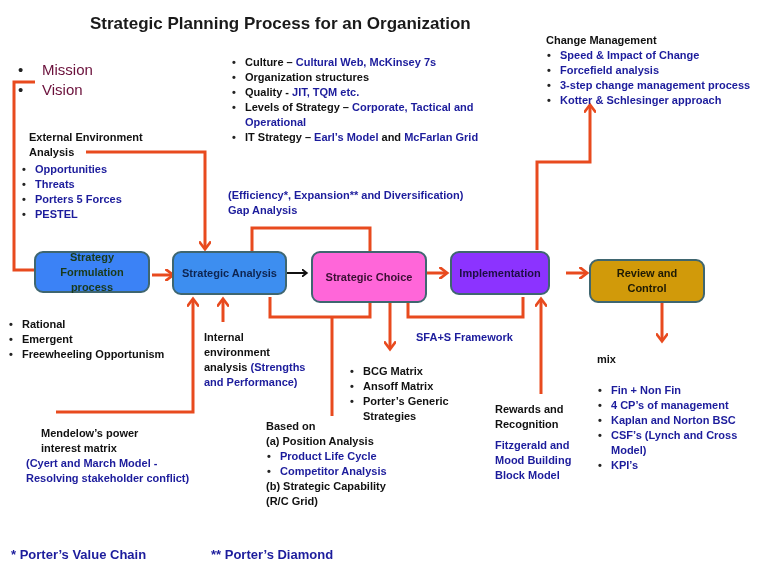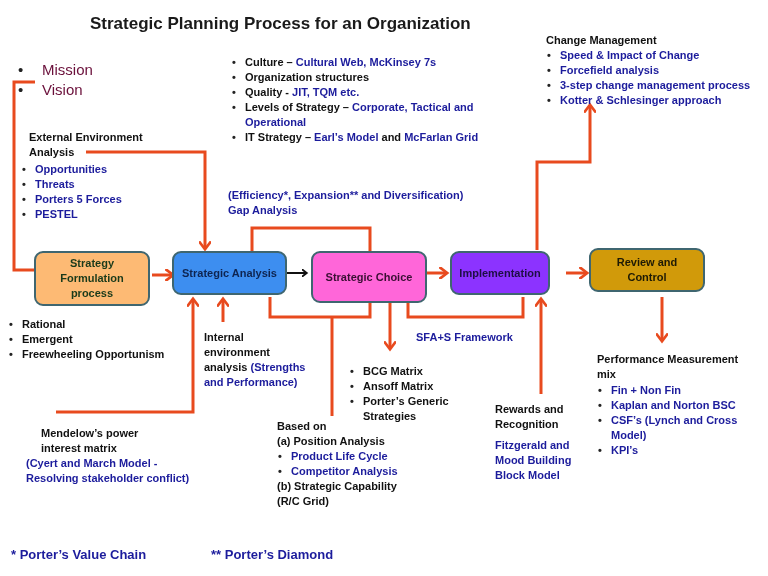--- a/index.html
+++ b/index.html
@@ -109,7 +109,7 @@
   <li>Kotter &amp; Schlesinger approach</li>
 </ul>
 
-<div class="box" style="left:34px; top:251px; width:116px; height:55px; background:#fdba74; color:#1a3a1a;">
+<div class="box" style="left:34px; top:251px; width:116px; height:42px; background:#3b82f6; color:#1a3a1a;">
   <div>
     <div>Strategy</div>
     <div>Formulation</div>

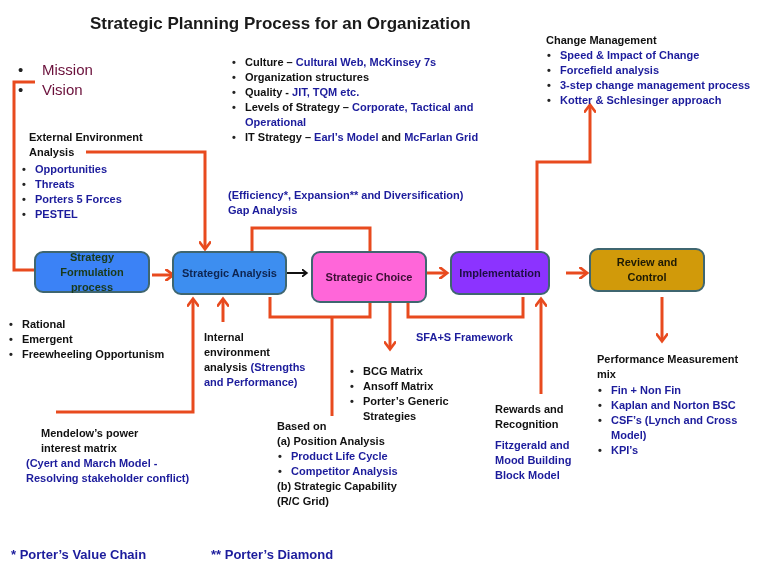--- a/index.html
+++ b/index.html
@@ -125,7 +125,7 @@
 <div class="box" style="left:450px; top:251px; width:100px; height:44px; background:#8c33ff; color:#1e0e45;">
   <span>Implementation</span>
 </div>
-<div class="box" style="left:589px; top:248px; width:116px; height:44px; background:#d19a0a; color:#1e1a05;">
+<div class="box" style="left:589px; top:259px; width:116px; height:44px; background:#d19a0a; color:#1e1a05;">
   <div>
     <div>Review and</div>
     <div>Control</div>

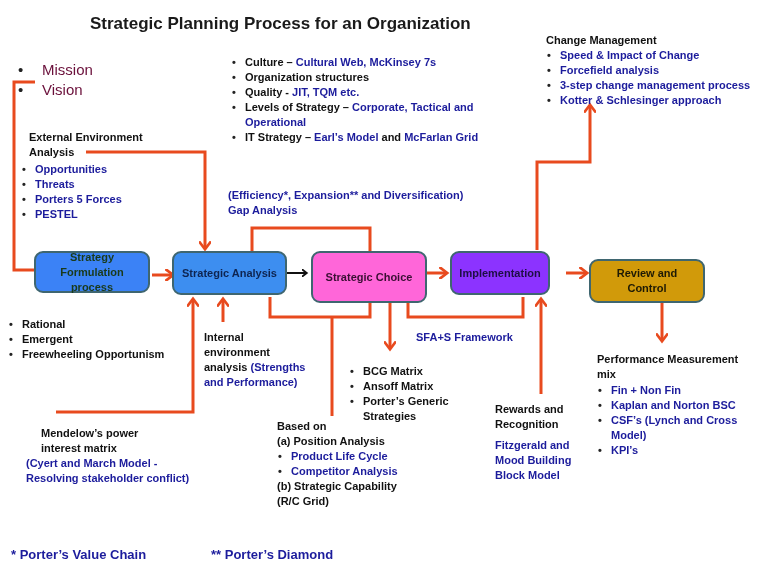--- a/index.html
+++ b/index.html
@@ -183,7 +183,6 @@
 </div>
 
 <div class="abs txt dark" style="left:597px; top:352px;">
-  <div>Performance Measurement</div>
   <div>mix</div>
 </div>
 <ul class="abs txt blue" style="left:597px; top:383px;">

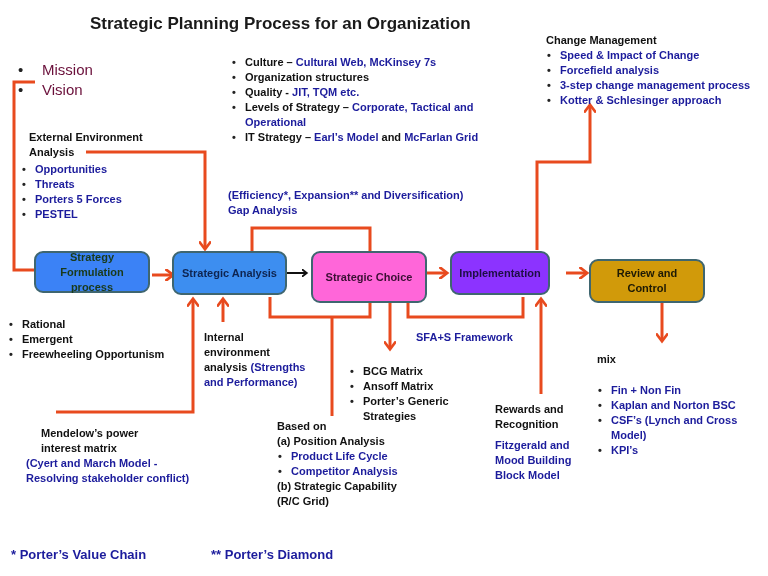--- a/index.html
+++ b/index.html
@@ -187,6 +187,7 @@
 </div>
 <ul class="abs txt blue" style="left:597px; top:383px;">
   <li>Fin + Non Fin</li>
+  <li>4 CP’s of management</li>
   <li>Kaplan and Norton BSC</li>
   <li><span>CSF’s (Lynch and Cross</span><br><span>Model)</span></li>
   <li>KPI’s</li>

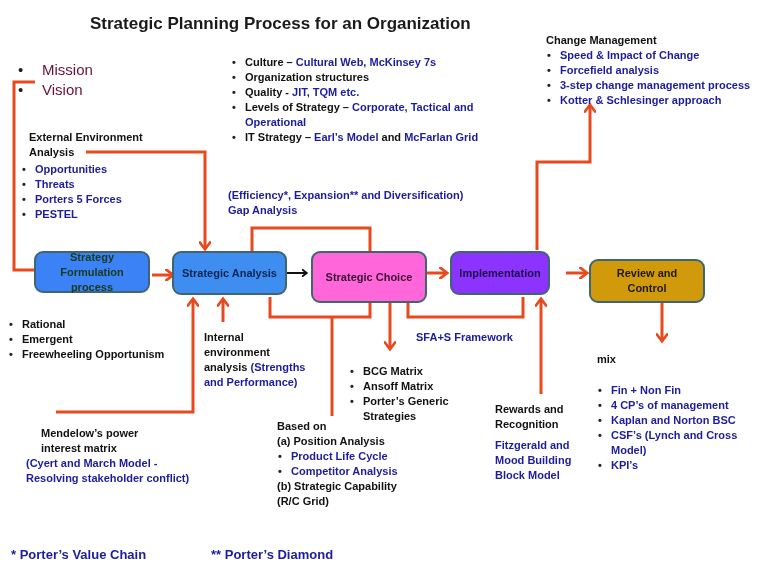--- a/index.html
+++ b/index.html
@@ -154,7 +154,7 @@
   <div>Resolving stakeholder conflict)</div>
 </div>
 
-<div class="abs txt dark" style="left:277px; top:419px;">
+<div class="abs txt dark" style="left:266px; top:419px;">
   <div>Based on</div>
   <div>(a)  Position Analysis</div>
   <ul class="blue">

